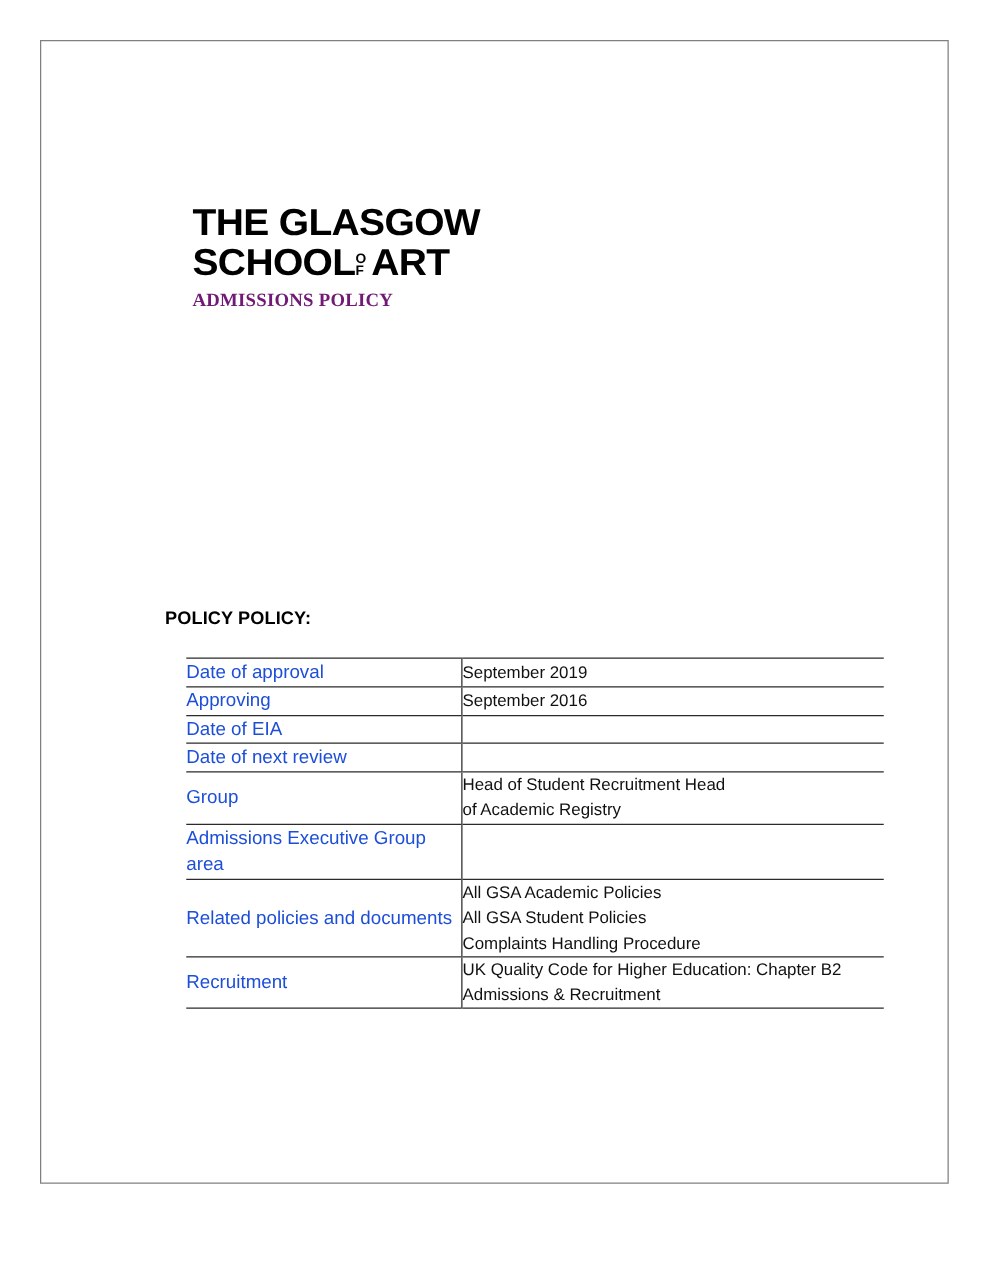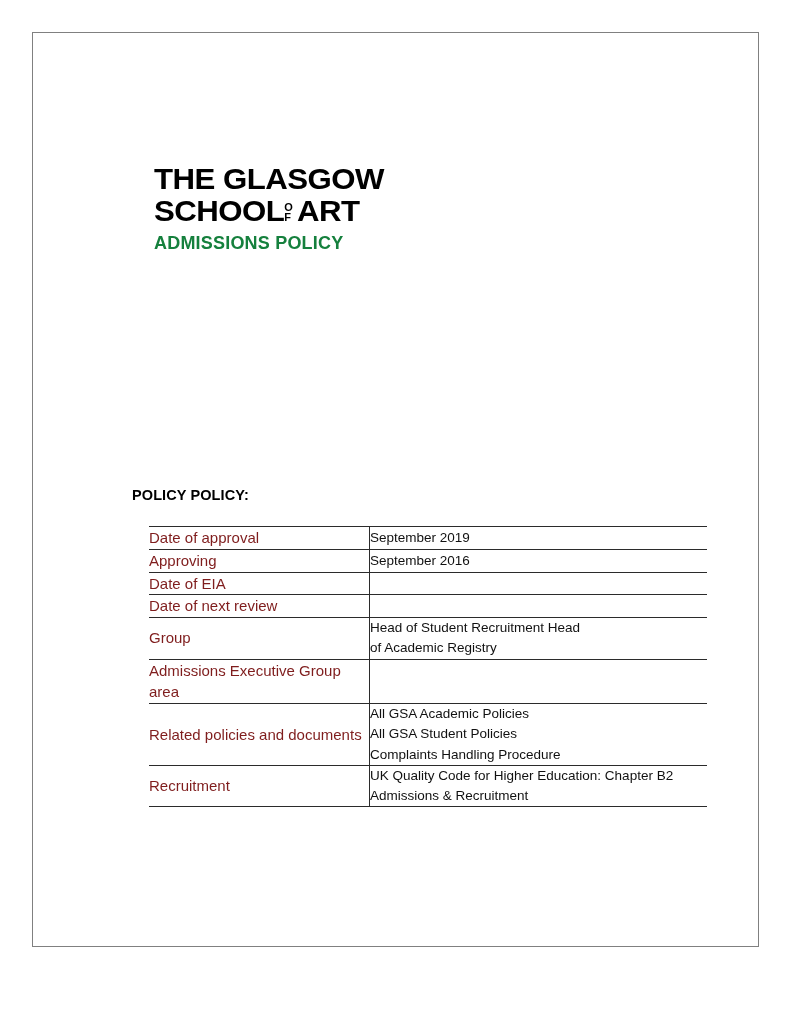--- a/index.html
+++ b/index.html
@@ -70,10 +70,11 @@
     position: absolute;
     left: 121px;
     top: 200px;
-    font-size: 18px;
+    font-size: 15px;
     font-weight: bold;
     letter-spacing: 0.2px;
-    color: #15803d;
+    color: #701a75;
+    font-family: Liberation Serif, serif;
   }
 
   

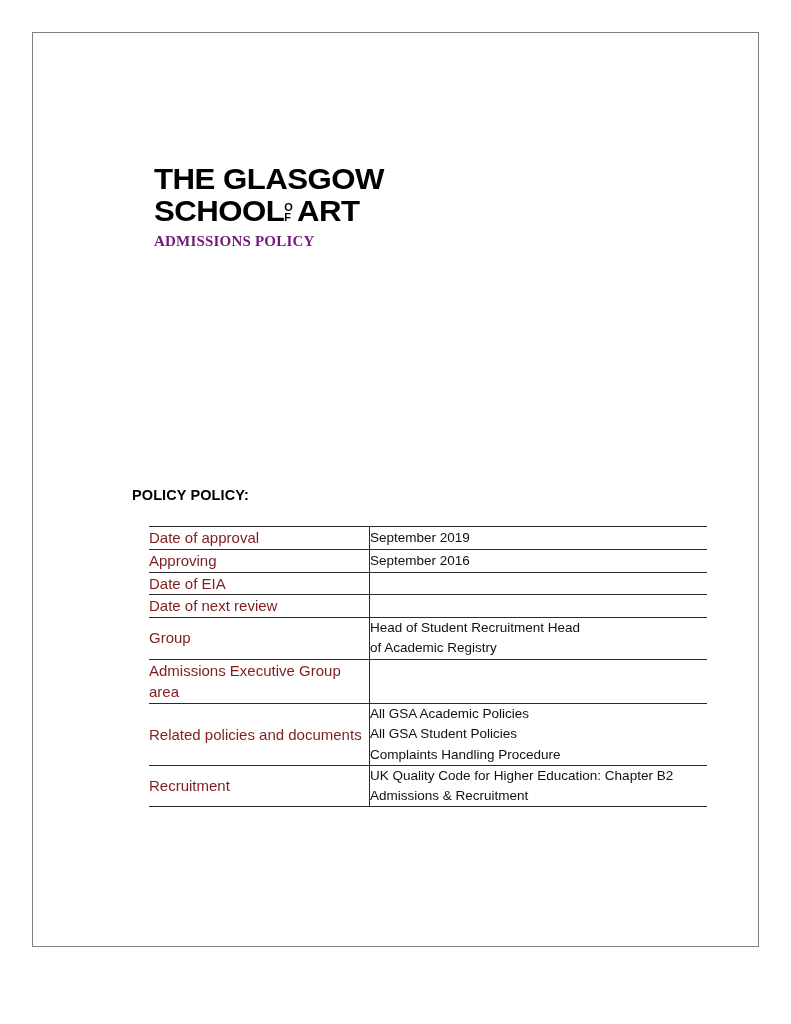--- a/index.html
+++ b/index.html
@@ -113,7 +113,7 @@
     padding: 6px 8px 7px 8px;
     font-size: 15px;
     line-height: 1.45;
-    color: #7f1d1d;
+    color: #1d4ed8;
   }
   td.cell-value {
     padding: 6px 8px 7px 9px;

